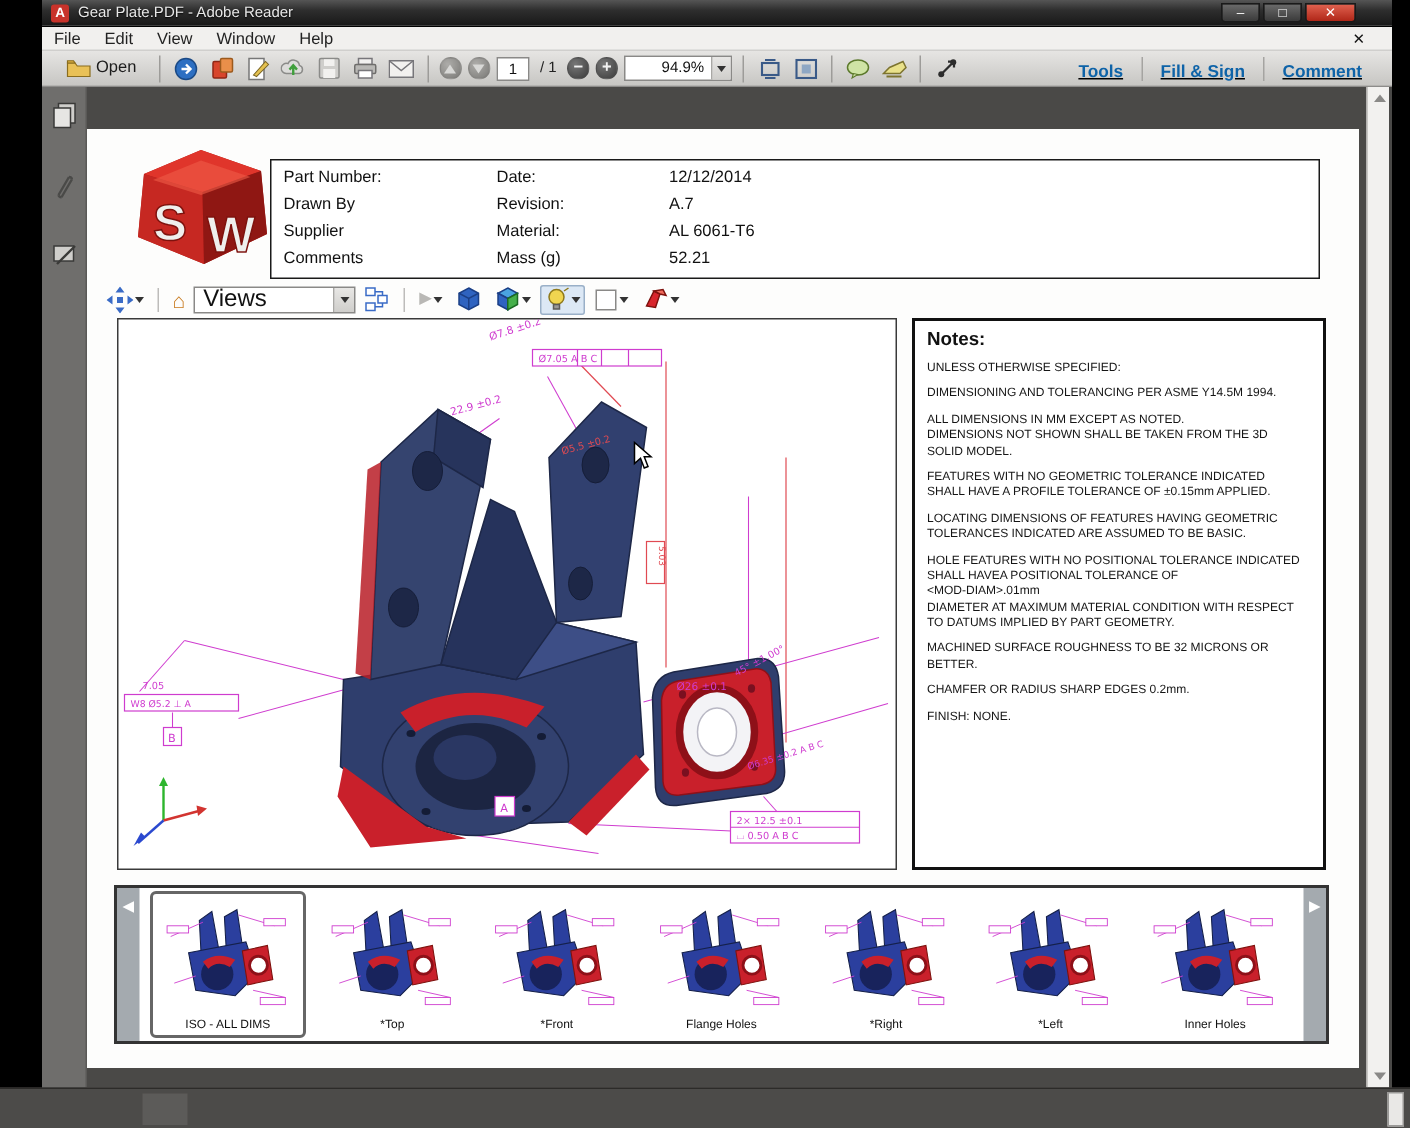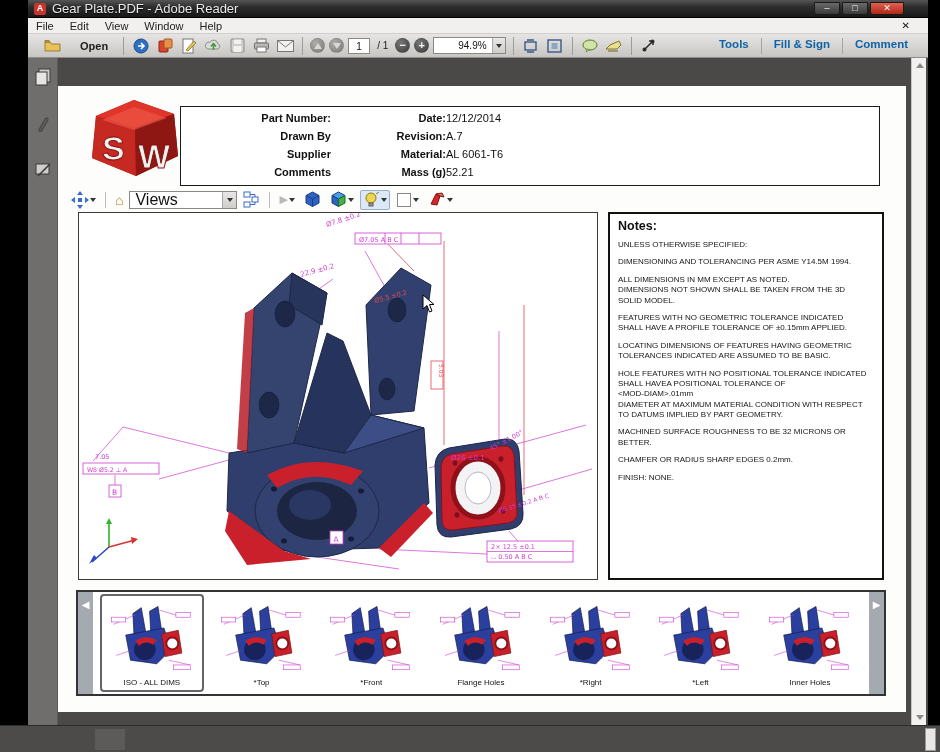--- a/index.html
+++ b/index.html
@@ -18,7 +18,7 @@
   .app-icon { width:12px; height:12px; background:#c8332b; border-radius:2px;
     color:#fff; font-size:9px; font-weight:bold; display:flex; align-items:center;
     justify-content:center; line-height:1; }
-  #title-text { color:#e8e8e8; font-size:13px; text-shadow:0 1px 1px #000;text-align:center; }
+  #title-text { color:#e8e8e8; font-size:10px; text-shadow:0 1px 1px #000;text-align:center; }
   #win-controls { margin-left:auto; display:flex; gap:2px; padding-right:18px; }
   .winbtn { width:26px; height:13px; border-radius:0 0 3px 3px;
     background:linear-gradient(#6a6a6a,#3a3a3a); border:1px solid #1a1a1a;

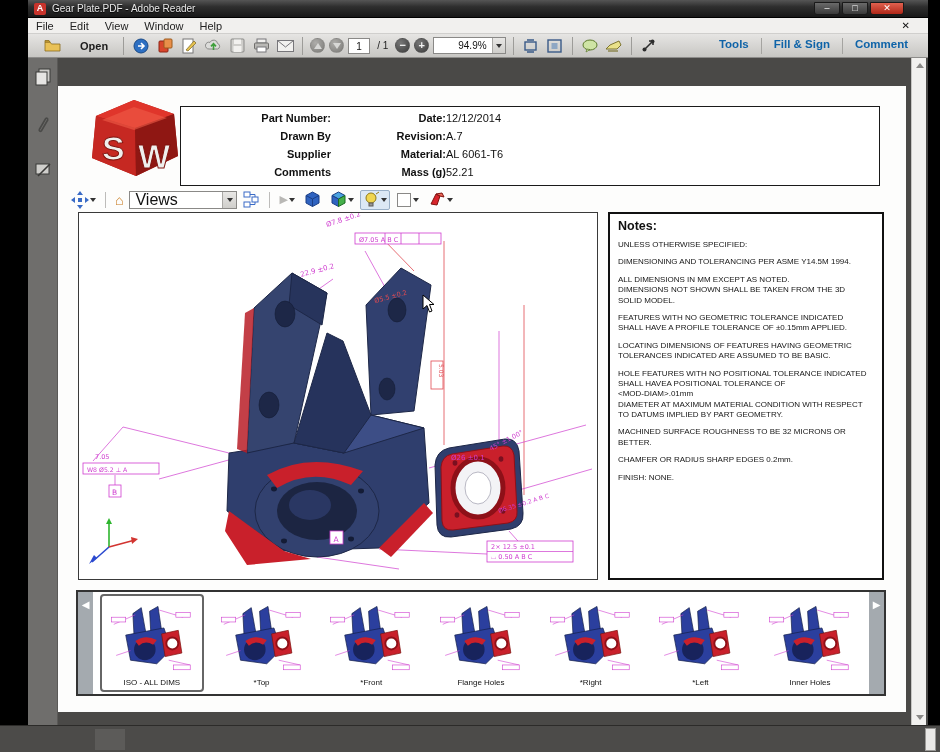--- a/index.html
+++ b/index.html
@@ -35,8 +35,8 @@
     border-bottom:1px solid #8d8c8a; display:flex; align-items:center;
     padding:0 8px; gap:4px; }
   .tsep { width:1px; height:18px; background:#9d9c99; margin:0 3px; }
-  #open-btn { display:flex; align-items:center; gap:19px; padding:2px 8px;
-    border-radius:3px;font-weight:bold; }
+  #open-btn { display:flex; align-items:flex-start; gap:3px; padding:2px 8px;
+    border-radius:3px; }
   #open-btn span { font-size:11px; color:#1c1c1c; }
   .tbtn { width:20px; height:20px; display:flex; align-items:center;
     justify-content:center; border-radius:3px; }

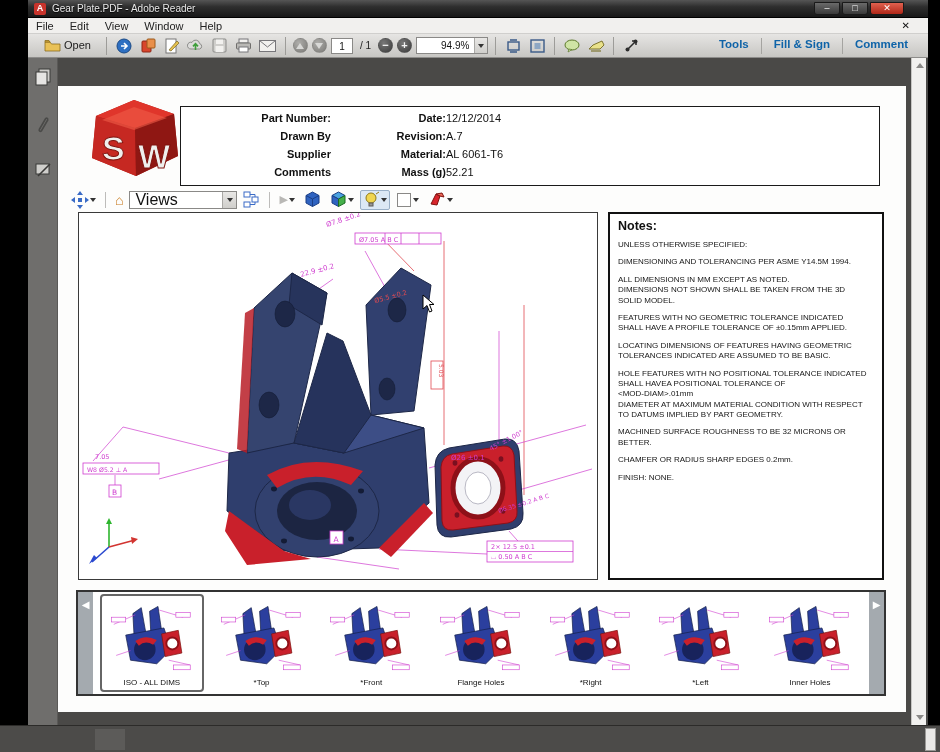--- a/index.html
+++ b/index.html
@@ -59,7 +59,7 @@
     border-left:1px solid #a9a8a5; display:flex; align-items:center; justify-content:center; }
   .dd { width:0; height:0; border-left:3px solid transparent;
     border-right:3px solid transparent; border-top:4px solid #333; }
-  .right-links { margin-left:auto; display:flex; align-items:flex-start; }
+  .right-links { margin-left:auto; display:flex; align-items:flex-end;text-decoration:underline; }
   .tool-link { color:#0e63a8; font-size:11.5px; font-weight:bold; padding:0 12px; }
   .link-sep { width:1px; height:16px; background:#a5a4a1; }
 

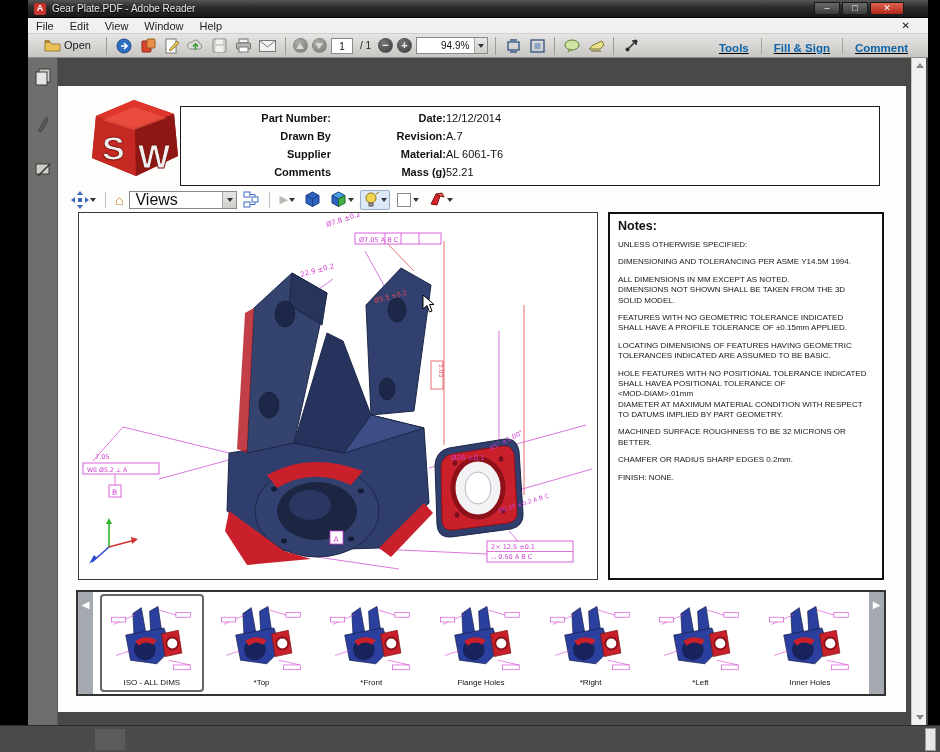--- a/index.html
+++ b/index.html
@@ -87,7 +87,7 @@
   .pt-labels-r { width:115px; border-left:0; }
   .pt-values-r { flex:1; }
   .pt-cell { font-size:11px; color:#111; line-height:1.55; }
-  .pt-cell.lab { font-weight:bold;text-align:right; }
+  .pt-cell.lab { font-weight:normal; }
 
   #edraw-toolbar { left:10px; top:102px; height:23px; display:flex;
     align-items:center; gap:3px; }

